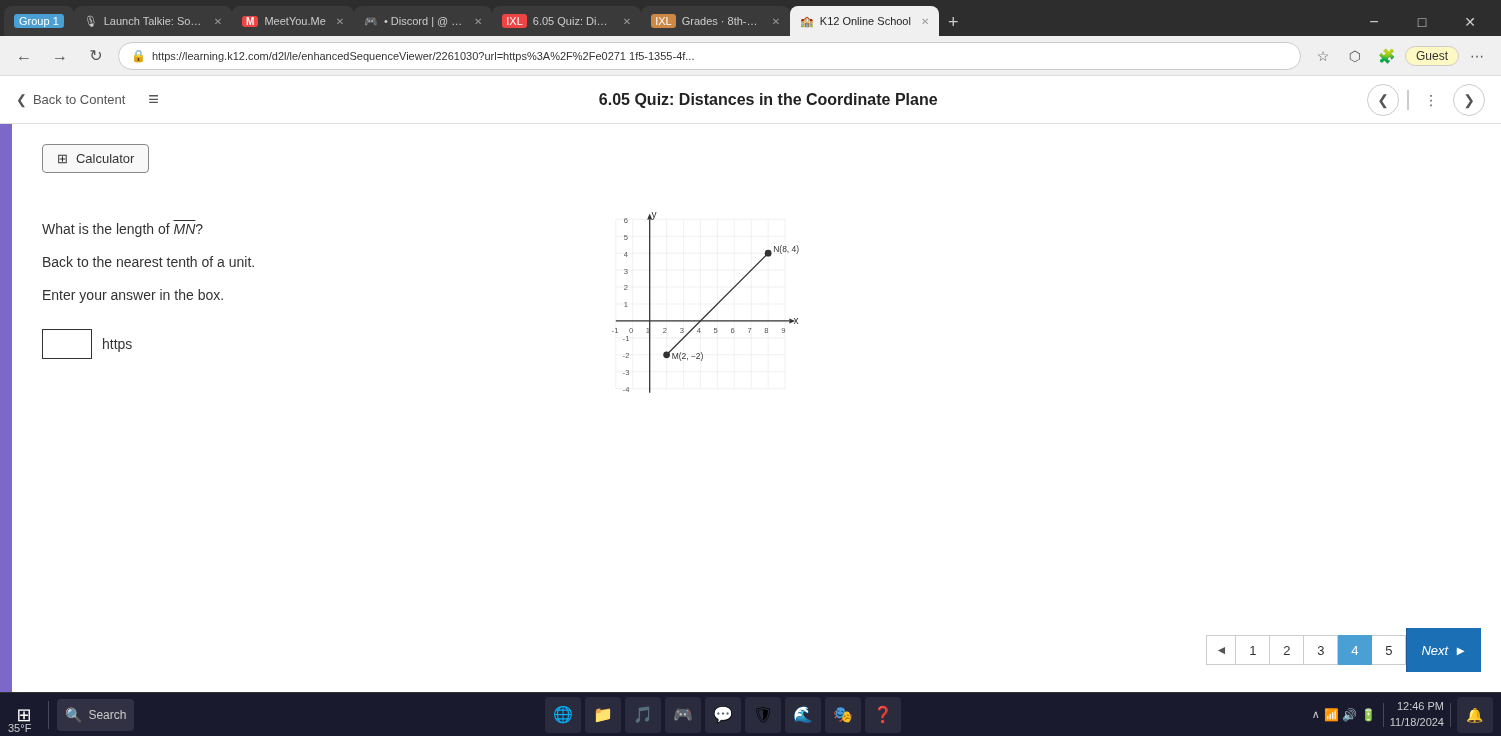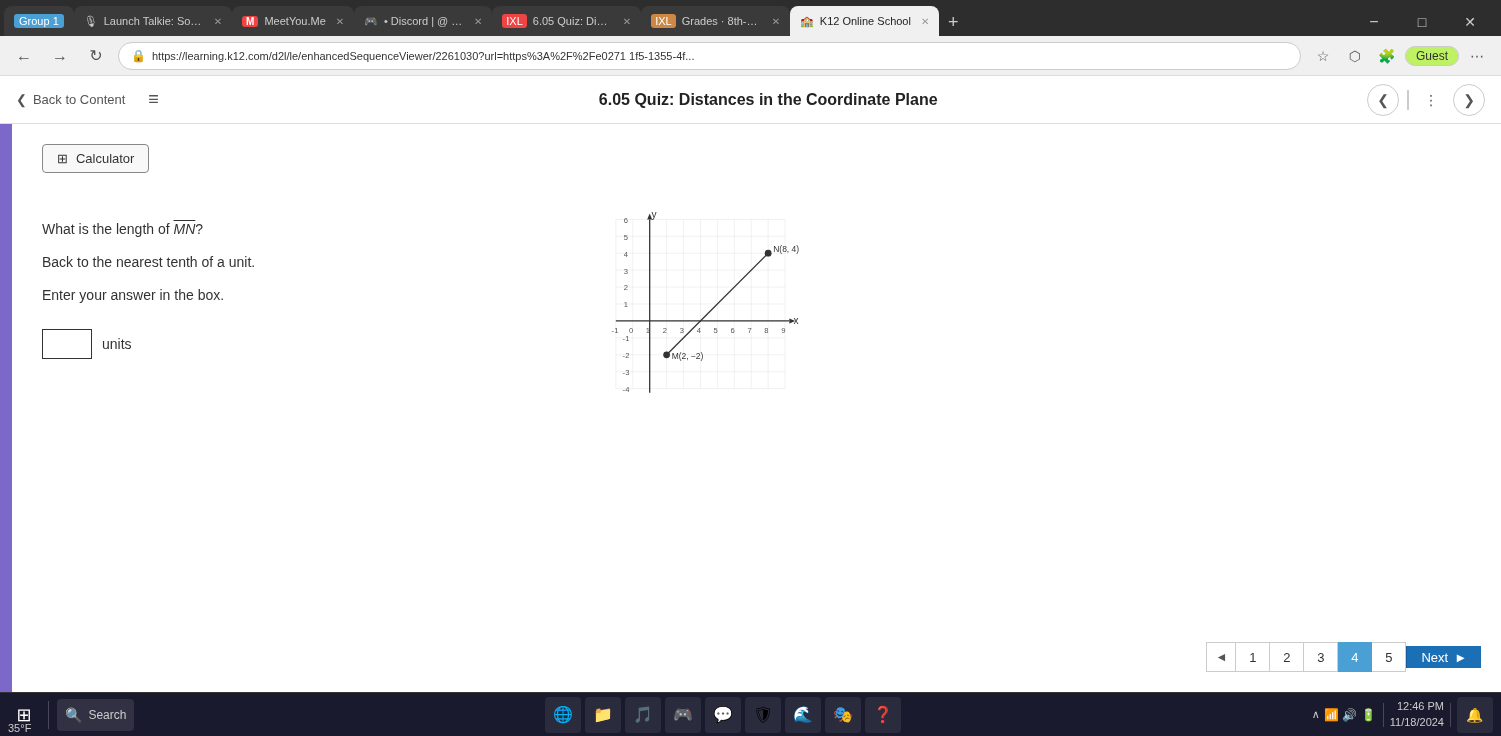--- a/index.html
+++ b/index.html
@@ -118,7 +118,7 @@
     }
 
     .guest-badge {
-      background: #bef264;
+      background: #fef9c3;
       border: 1px solid #ccc;
       border-radius: 14px;
       padding: 2px 10px;

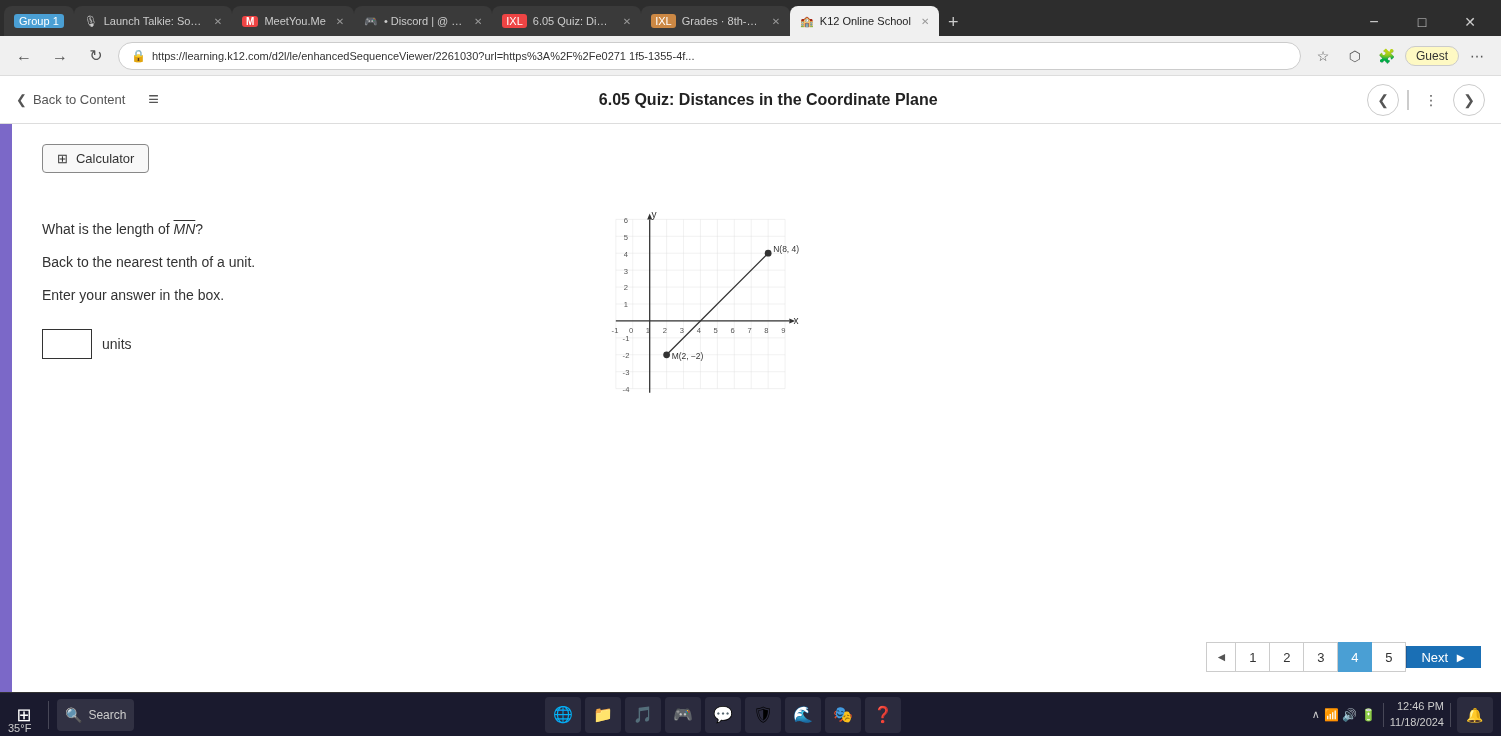--- a/index.html
+++ b/index.html
@@ -503,7 +503,7 @@
 
             <div class="answer-section">
               <input type="text" class="answer-box" style="">
-              <span class="units-label">units</span>
+              <span class="units-label">https</span>
             </div>
           </div>
 

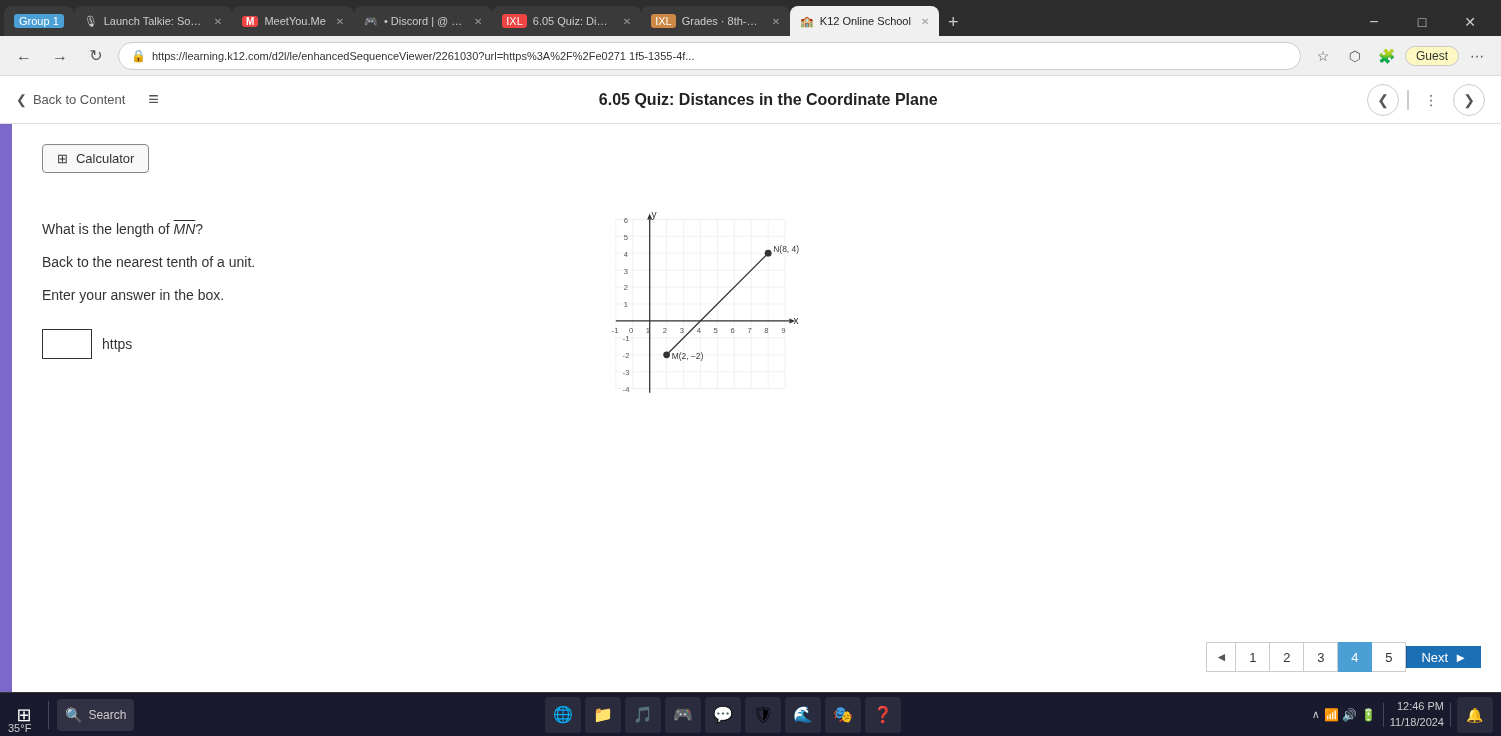--- a/index.html
+++ b/index.html
@@ -313,7 +313,7 @@
     }
 
     .next-btn {
-      height: 22px;
+      height: 44px;
       padding: 0 14px;
       background: #1a6fb5;
       color: white;
@@ -324,6 +324,7 @@
       align-items: center;
       gap: 6px;
       border-left: 1px solid #1a5a9a;
+      font-style: italic;
     }
 
     

